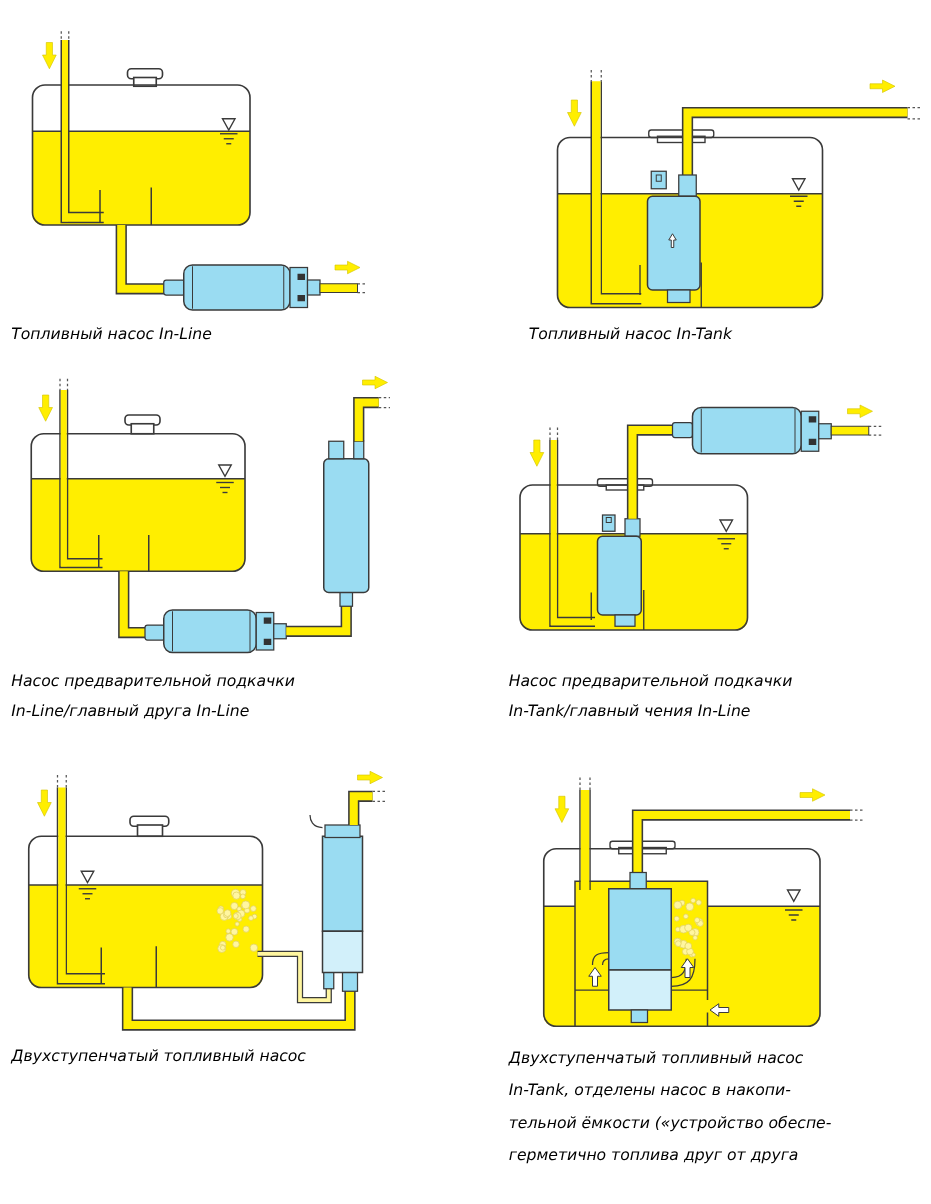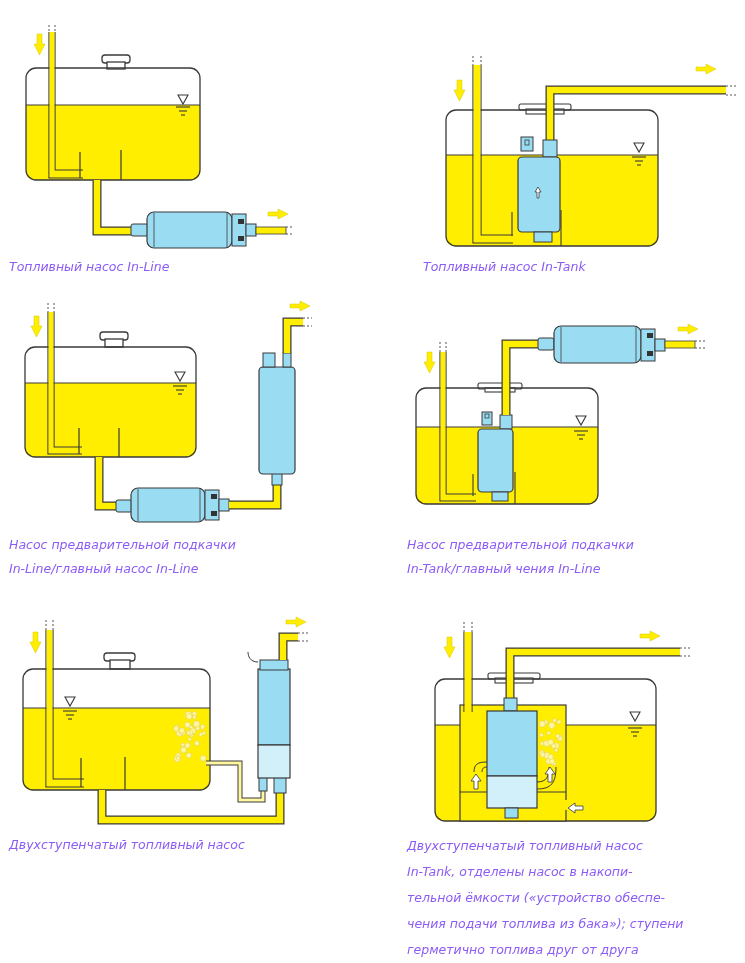--- a/index.html
+++ b/index.html
@@ -8,7 +8,7 @@
   .panel { position: absolute; }
   .panel svg { position: absolute; left: 0; top: 0; overflow: visible; }
   .caption { position: absolute; font-style: italic; font-size: 12.5px; line-height: 24px;
-             color: #8b5cf6; font-family: "DejaVu Sans", sans-serif; white-space: nowrap; }
+             color: #000000; font-family: "DejaVu Sans", sans-serif; white-space: nowrap; }
   .caption div { white-space: nowrap; }
 </style>
 </head>

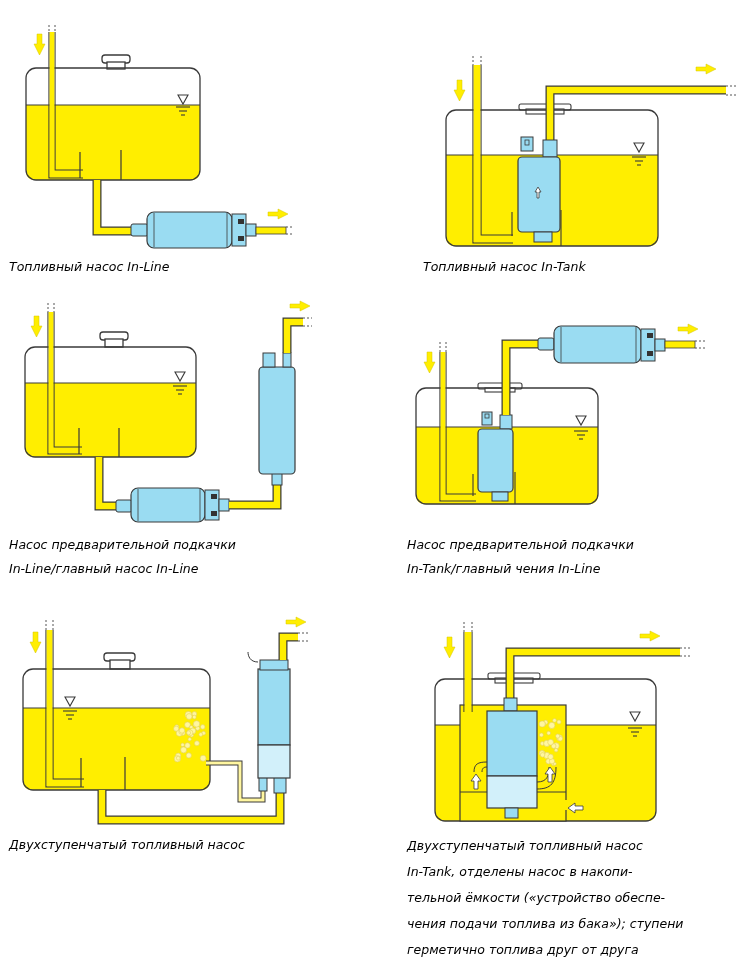--- a/index.html
+++ b/index.html
@@ -174,7 +174,7 @@
   </svg>
   <div class="caption" style="left:9px;top:243px;">
     <div>Насос предварительной  подкачки</div>
-    <div>In-Line/главный насос In-Line</div>
+    <div>In-Line/главный друга In-Line</div>
   </div>
 </div>
 

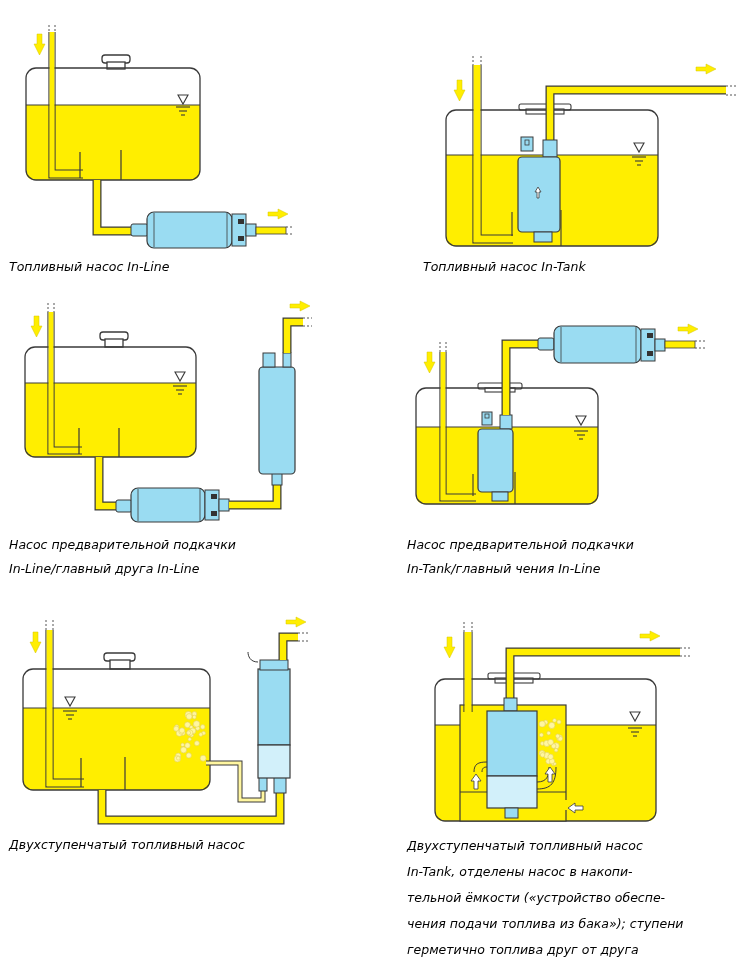--- a/index.html
+++ b/index.html
@@ -399,7 +399,6 @@
     <div>Двухступенчатый топливный  насос</div>
     <div>In-Tank, отделены насос в накопи-</div>
     <div>тельной ёмкости («устройство обеспе-</div>
-    <div>чения подачи топлива из бака»); ступени</div>
     <div>герметично топлива друг от друга</div>
   </div>
 </div>

